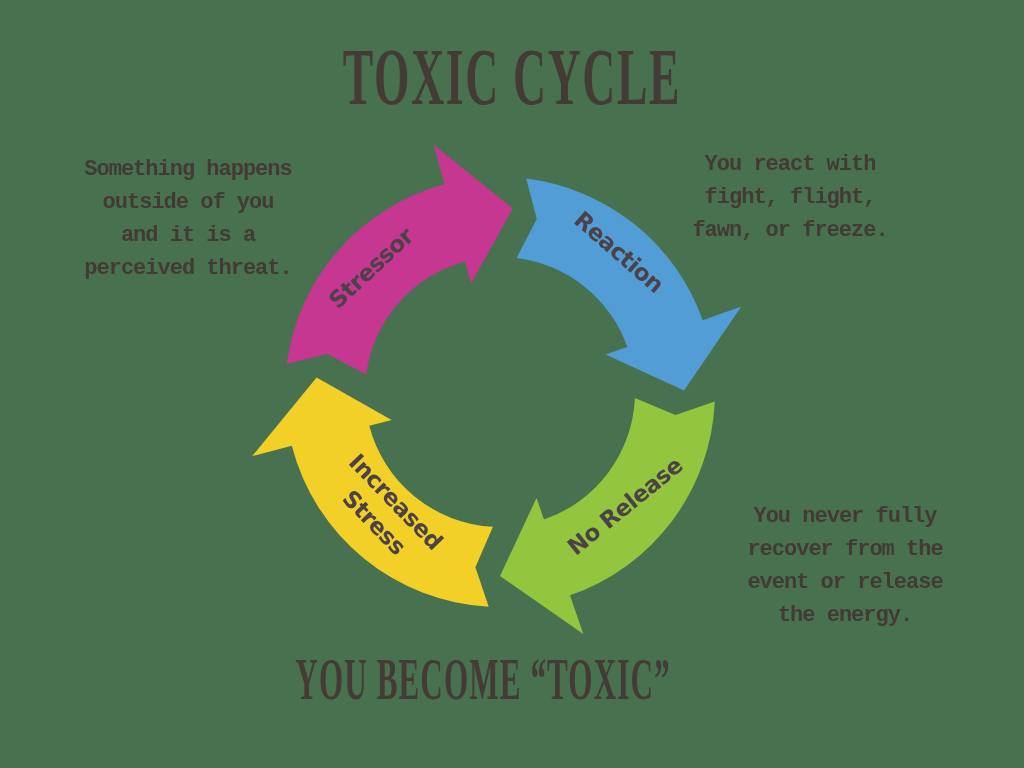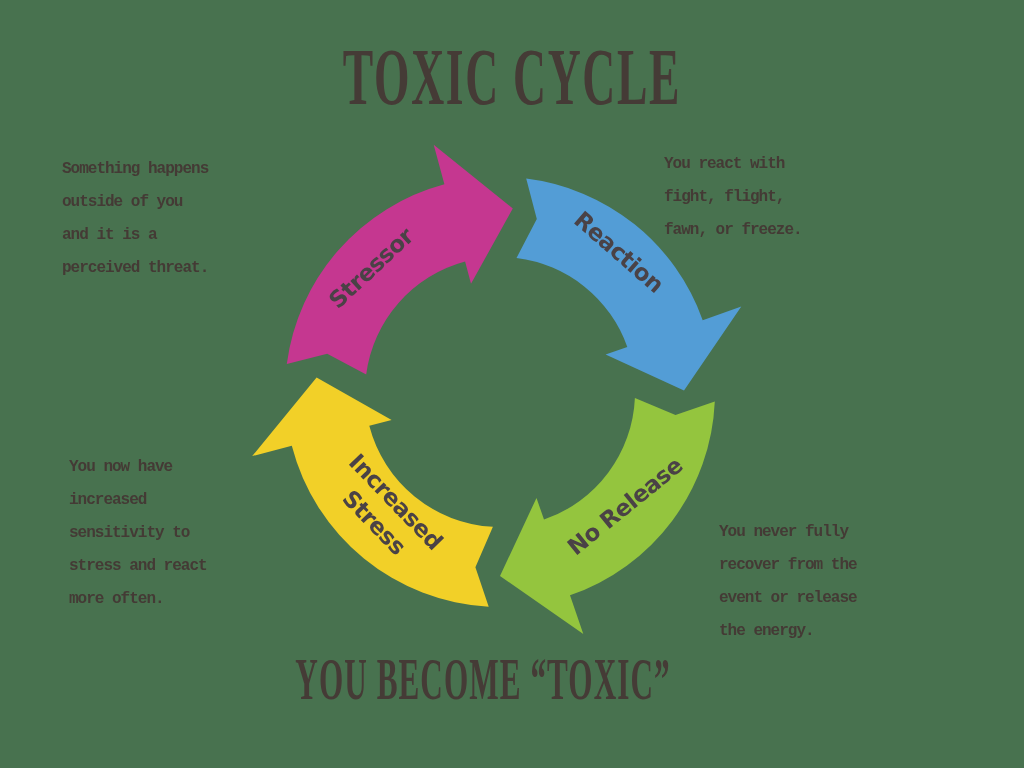--- a/index.html
+++ b/index.html
@@ -40,10 +40,10 @@
   .note {
     position: absolute;
     width: 252px;
-    text-align: left;
+    text-align: center;
     font-family: "Liberation Mono", monospace;
     font-weight: bold;
-    font-size: 16px;
+    font-size: 22px;
     letter-spacing: -1px;
     line-height: 33px;
     white-space: pre-line;

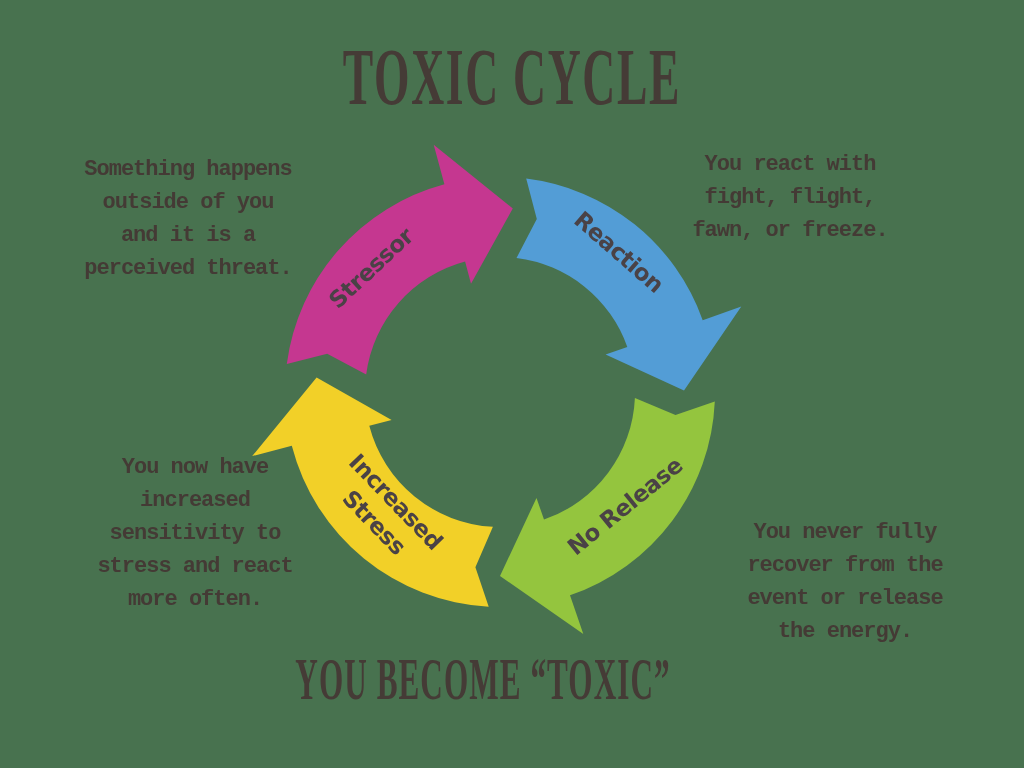--- a/index.html
+++ b/index.html
@@ -78,11 +78,6 @@
 fight, flight,
 fawn, or freeze.</div>
 
-  <div class="note note-bottom-left" style="color: rgb(68, 58, 53);">You now have
-increased
-sensitivity to
-stress and react
-more often.</div>
 
   <div class="note note-bottom-right" style="color: rgb(68, 58, 53);">You never fully
 recover from the

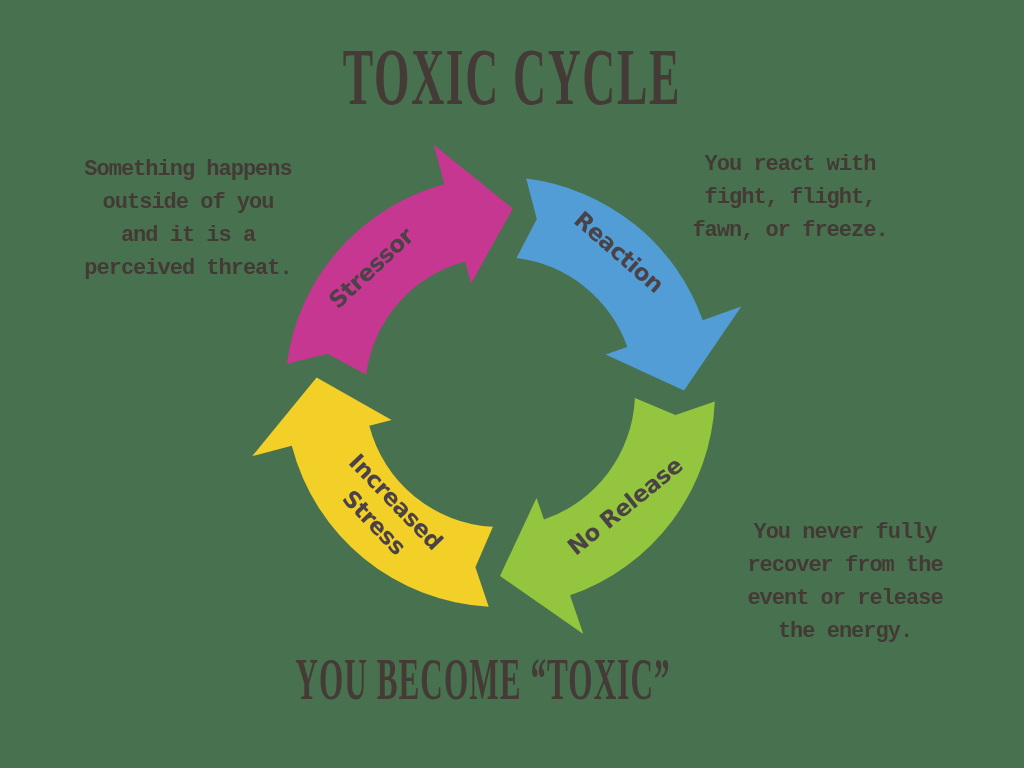--- a/index.html
+++ b/index.html
@@ -51,7 +51,7 @@
   .note-top-left     { left: 62px;  top: 153px; }
   .note-top-right    { left: 664px; top: 148px; }
   .note-bottom-left  { left: 69px;  top: 451px; }
-  .note-bottom-right { left: 719px; top: 500px; margin-top: 16px; }
+  .note-bottom-right { left: 719px; top: 500px; }
   svg.cycle {
     position: absolute; left: 0; top: 0;
   }

